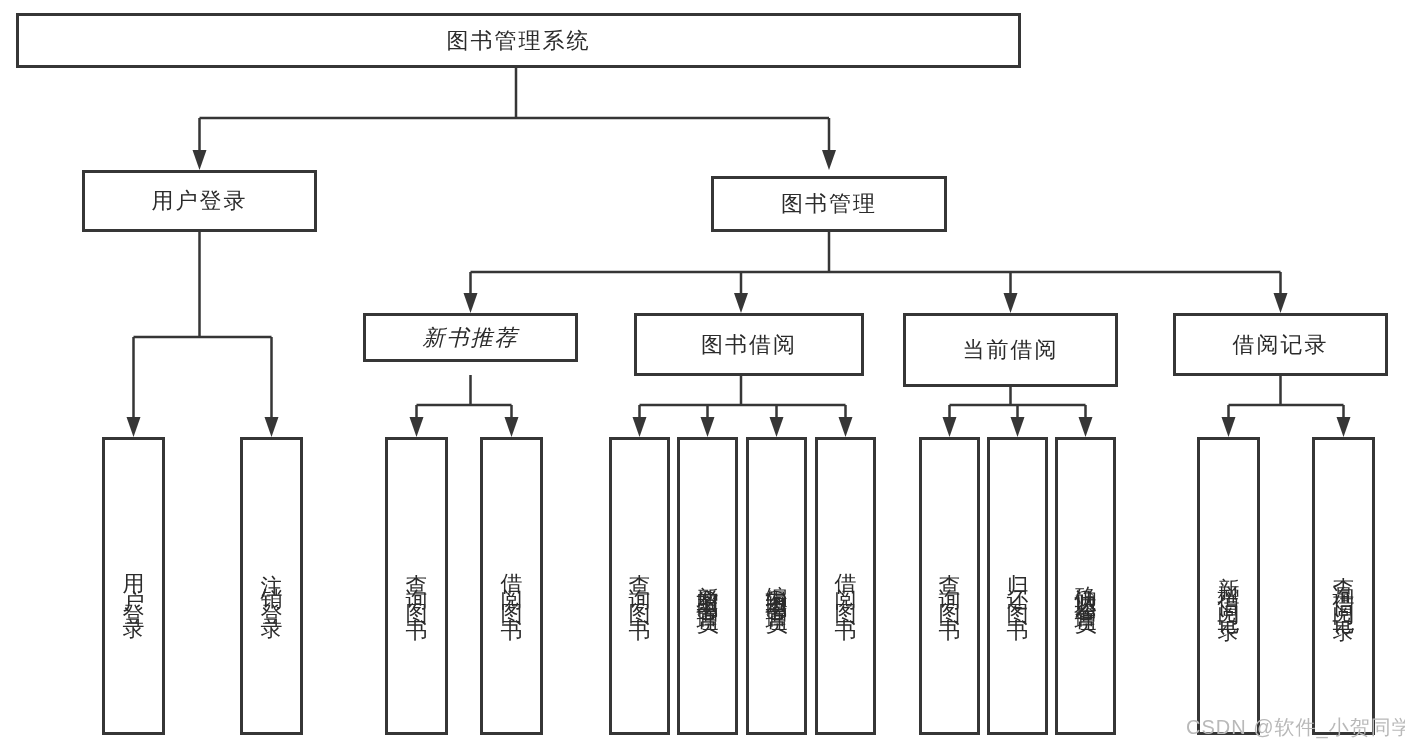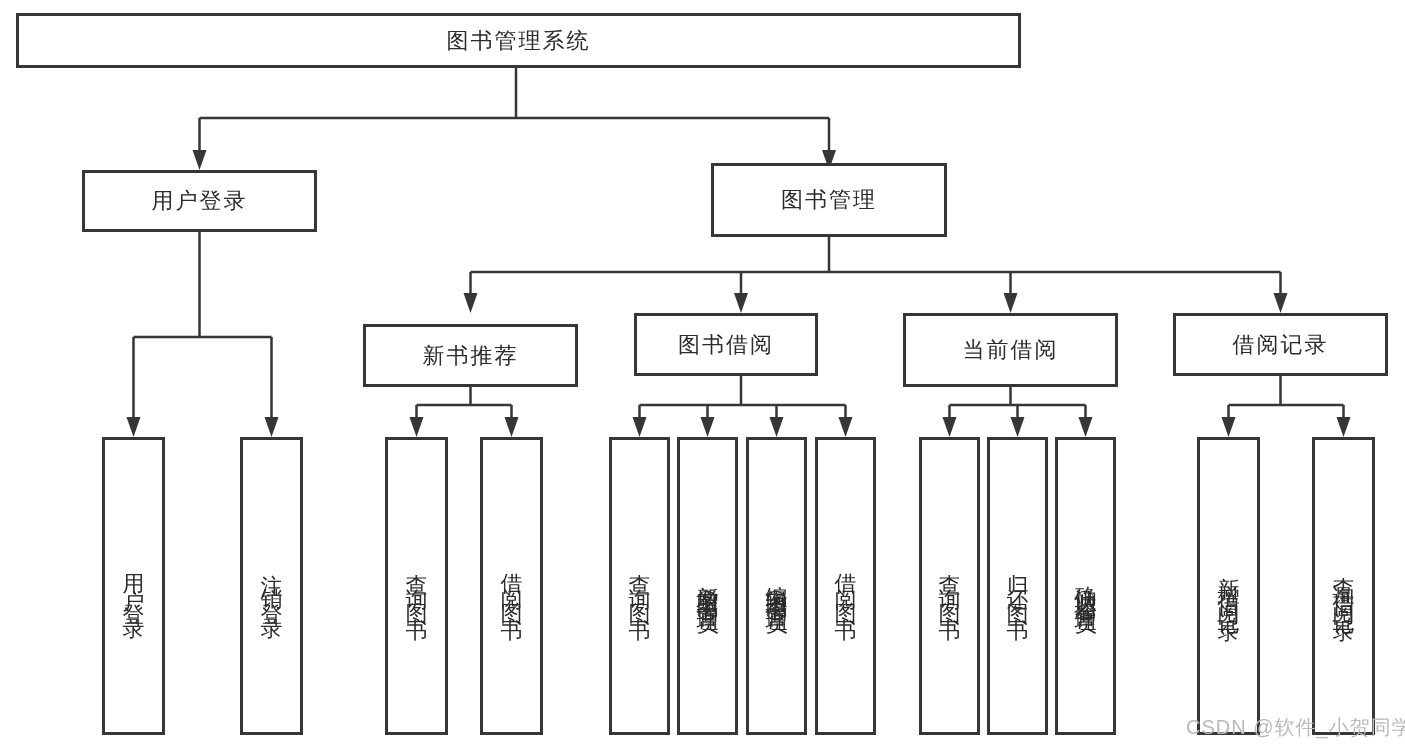--- a/index.html
+++ b/index.html
@@ -125,7 +125,7 @@
   <div class="box hbox" style="left:16px; top:13px; width:1005px; height:55px;">图书管理系统</div>
 
   <div class="box hbox" style="left:82px; top:170px; width:235px; height:62px;">用户登录</div>
-  <div class="box hbox" style="left:711px; top:163px; width:236px; height:74px;">图书管理</div>
+  <div class="box hbox" style="left:711px; top:176px; width:236px; height:56px;">图书管理</div>
 
   <div class="box hbox" style="left:363px; top:324px; width:215px; height:63px;">新书推荐</div>
   <div class="box hbox" style="left:634px; top:313px; width:184px; height:63px;text-align:center;">图书借阅</div>

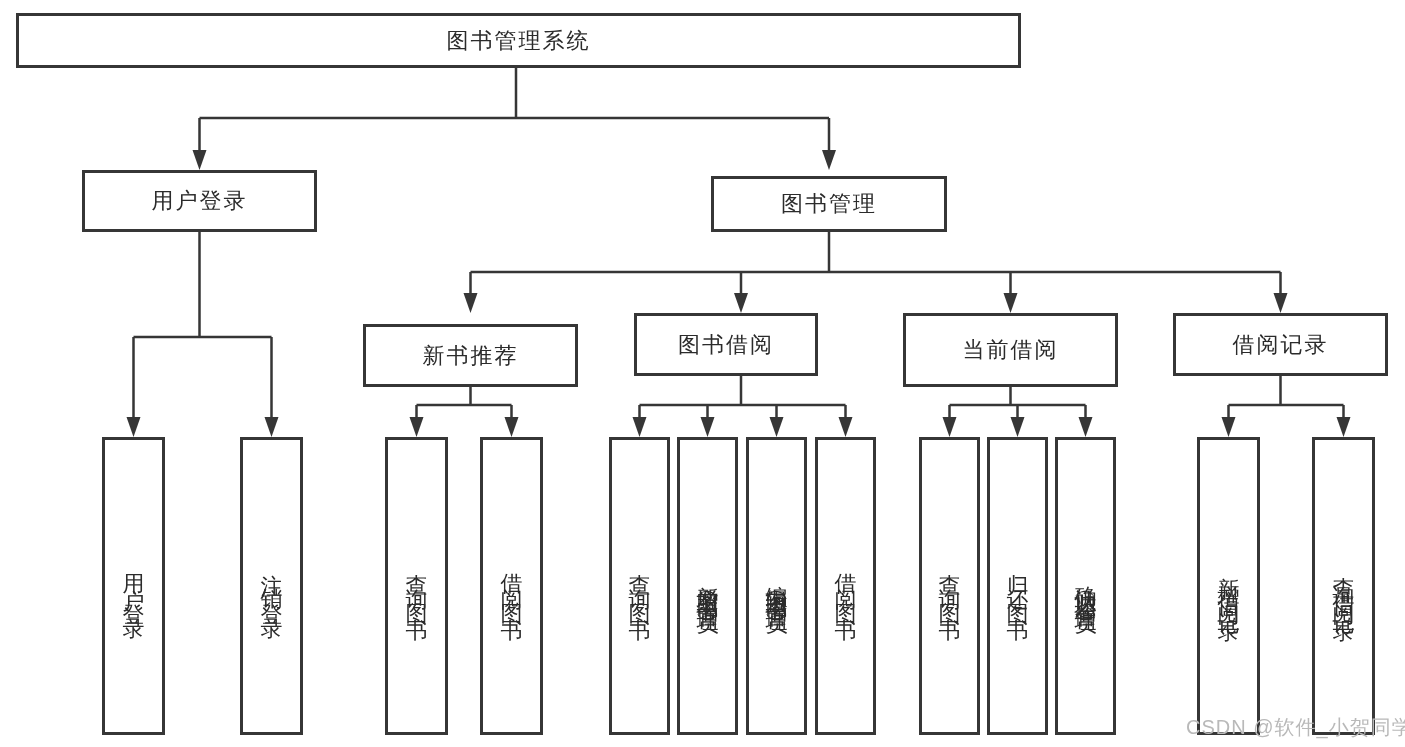--- a/index.html
+++ b/index.html
@@ -127,7 +127,7 @@
   <div class="box hbox" style="left:82px; top:170px; width:235px; height:62px;">用户登录</div>
   <div class="box hbox" style="left:711px; top:176px; width:236px; height:56px;">图书管理</div>
 
-  <div class="box hbox" style="left:363px; top:324px; width:215px; height:63px;">新书推荐</div>
+  <div class="box hbox" style="left:363px; top:313px; width:215px; height:49px;font-style:italic;">新书推荐</div>
   <div class="box hbox" style="left:634px; top:313px; width:184px; height:63px;text-align:center;">图书借阅</div>
   <div class="box hbox" style="left:903px; top:313px; width:215px; height:74px;">当前借阅</div>
   <div class="box hbox" style="left:1173px; top:313px; width:215px; height:63px;">借阅记录</div>

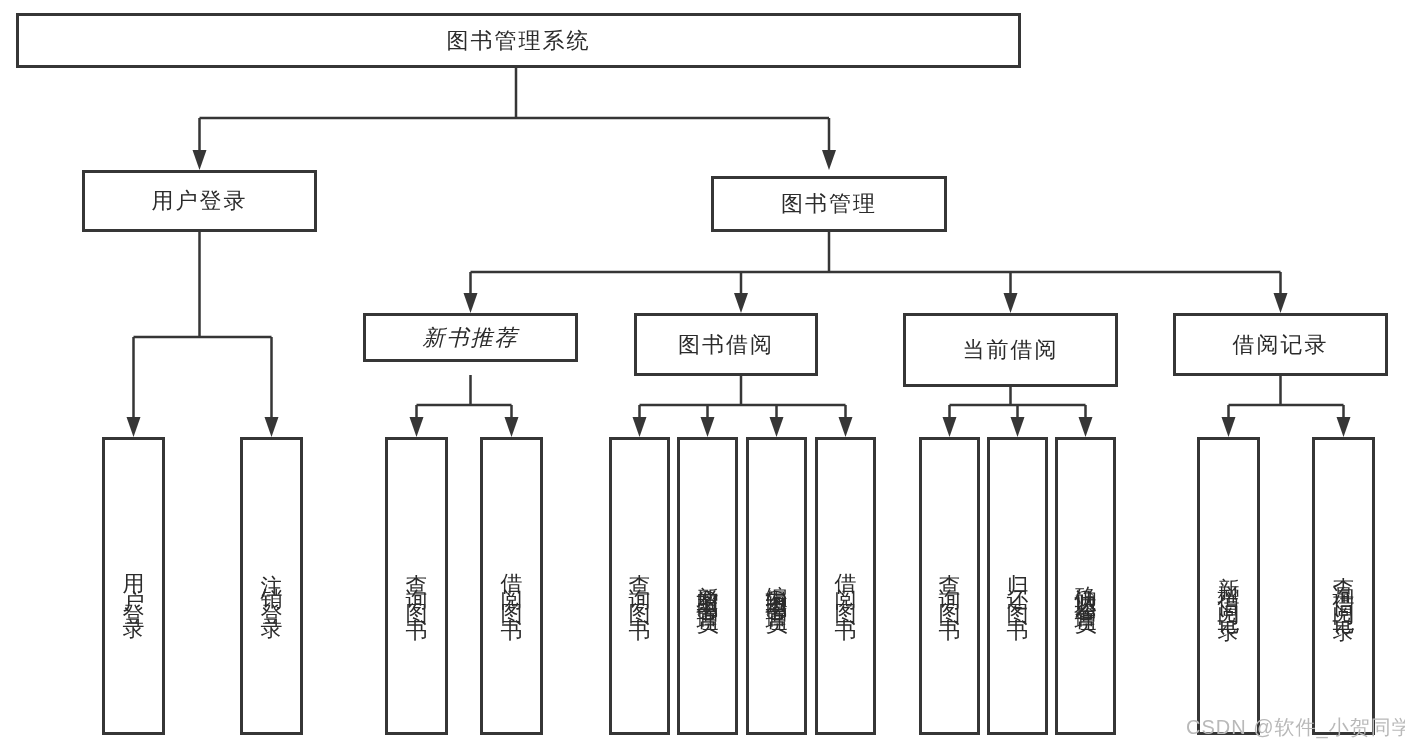--- a/index.html
+++ b/index.html
@@ -128,7 +128,7 @@
   <div class="box hbox" style="left:711px; top:176px; width:236px; height:56px;">图书管理</div>
 
   <div class="box hbox" style="left:363px; top:313px; width:215px; height:49px;font-style:italic;">新书推荐</div>
-  <div class="box hbox" style="left:634px; top:313px; width:184px; height:63px;text-align:center;">图书借阅</div>
+  <div class="box hbox" style="left:634px; top:313px; width:230px; height:63px;text-align:center;">图书借阅</div>
   <div class="box hbox" style="left:903px; top:313px; width:215px; height:74px;">当前借阅</div>
   <div class="box hbox" style="left:1173px; top:313px; width:215px; height:63px;">借阅记录</div>
 

